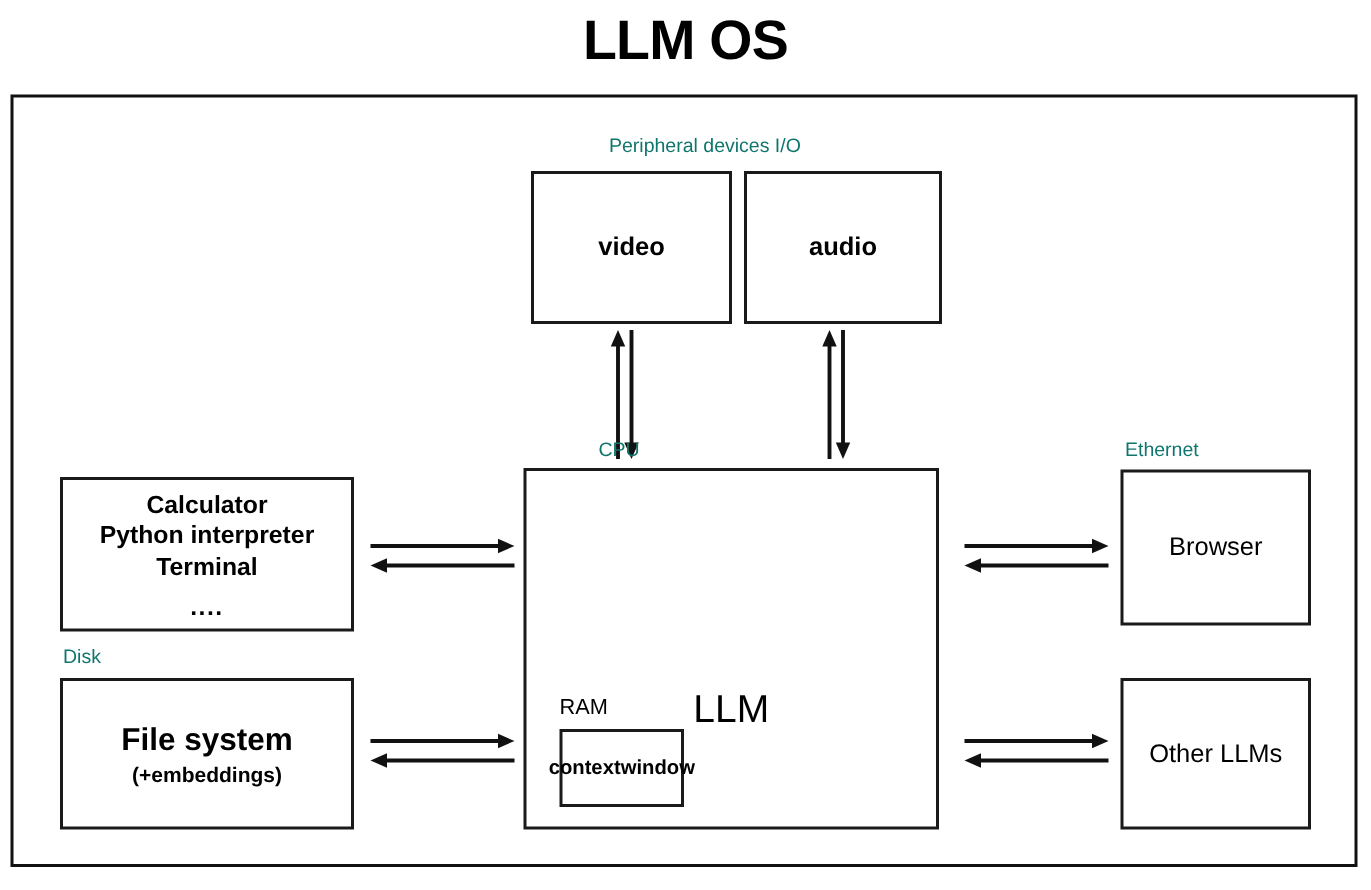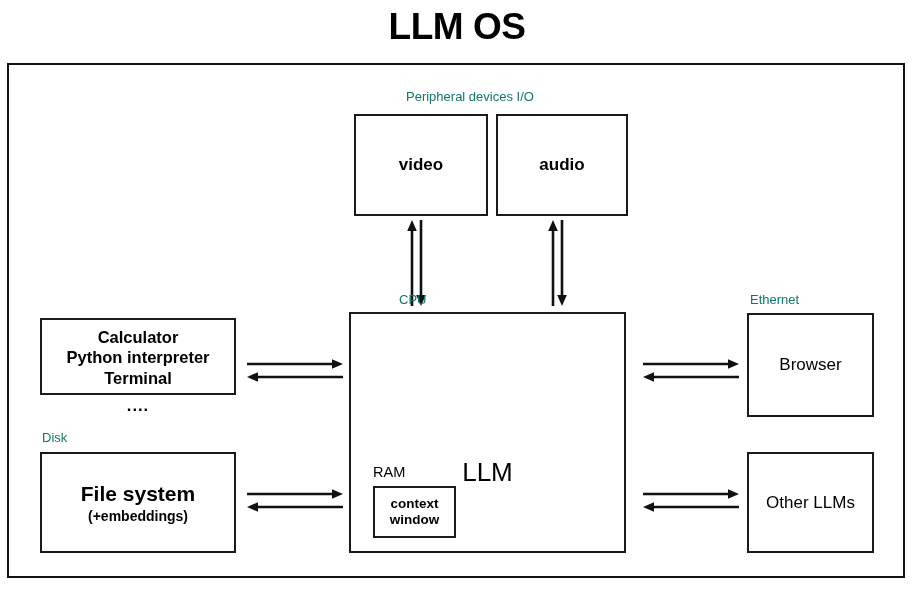--- a/index.html
+++ b/index.html
@@ -96,7 +96,7 @@
     left: 40px;
     top: 318px;
     width: 196px;
-    height: 77px;
+    height: 103px;
     justify-content: flex-start;
     padding-top: 7px;
   }

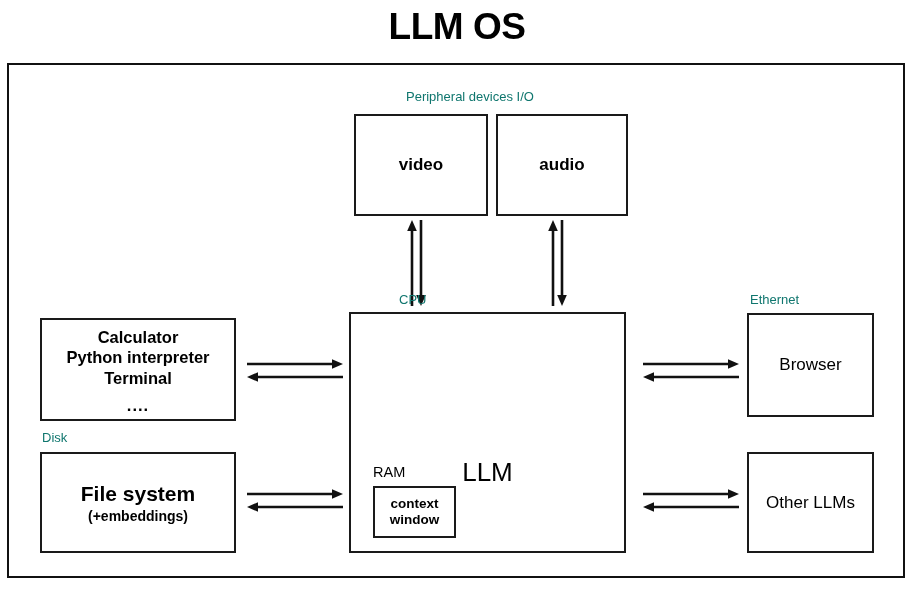--- a/index.html
+++ b/index.html
@@ -170,7 +170,7 @@
     box-sizing: border-box;
     background: #fff;
     display: flex;
-    flex-direction: column;
+    flex-direction: row;
     align-items: center;
     justify-content: center;
   }

